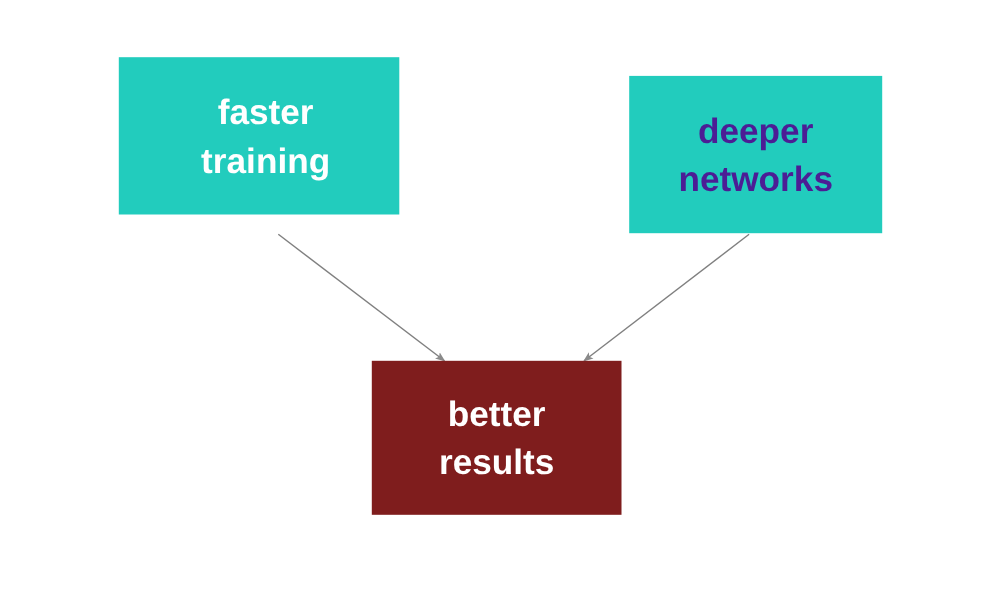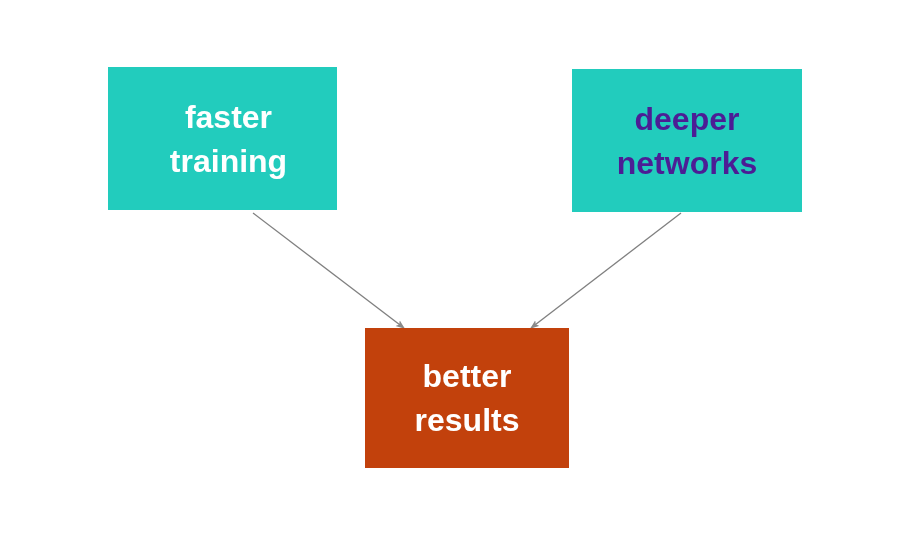--- a/index.html
+++ b/index.html
@@ -79,7 +79,7 @@
     <line id="edge-1" x1="681" y1="213" x2="531" y2="328" stroke="#808080" stroke-width="1.3" marker-end="url(#arrowhead)"></line>
   </svg>
 
-  <div class="node" id="node-faster-training" style="background: rgb(34, 204, 189); left: 108px; top: 67px; width: 229px; height: 143px; color: rgb(255, 255, 255); padding-left: 20px;">
+  <div class="node" id="node-faster-training" style="background: rgb(34, 204, 189); left: 108px; top: 52px; width: 255px; height: 143px; color: rgb(255, 255, 255); padding-left: 20px;">
     <span class="node-label">faster
 training</span>
   </div>

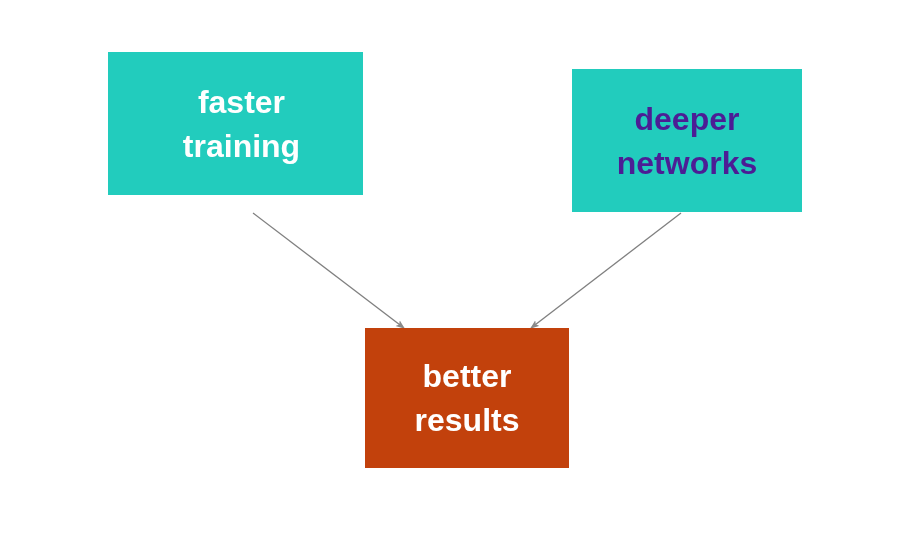--- a/index.html
+++ b/index.html
@@ -89,7 +89,7 @@
 networks</span>
   </div>
 
-  <div class="node" id="node-better-results" style="background: #c2410c; left: 365px; top: 328px; width: 204px; height: 140px; color: rgb(255, 255, 255);">
+  <div class="node" id="node-better-results" style="background: #7f1d1d; left: 338px; top: 328px; width: 227px; height: 140px; color: rgb(255, 255, 255);">
     <span class="node-label">better
 results</span>
   </div>

